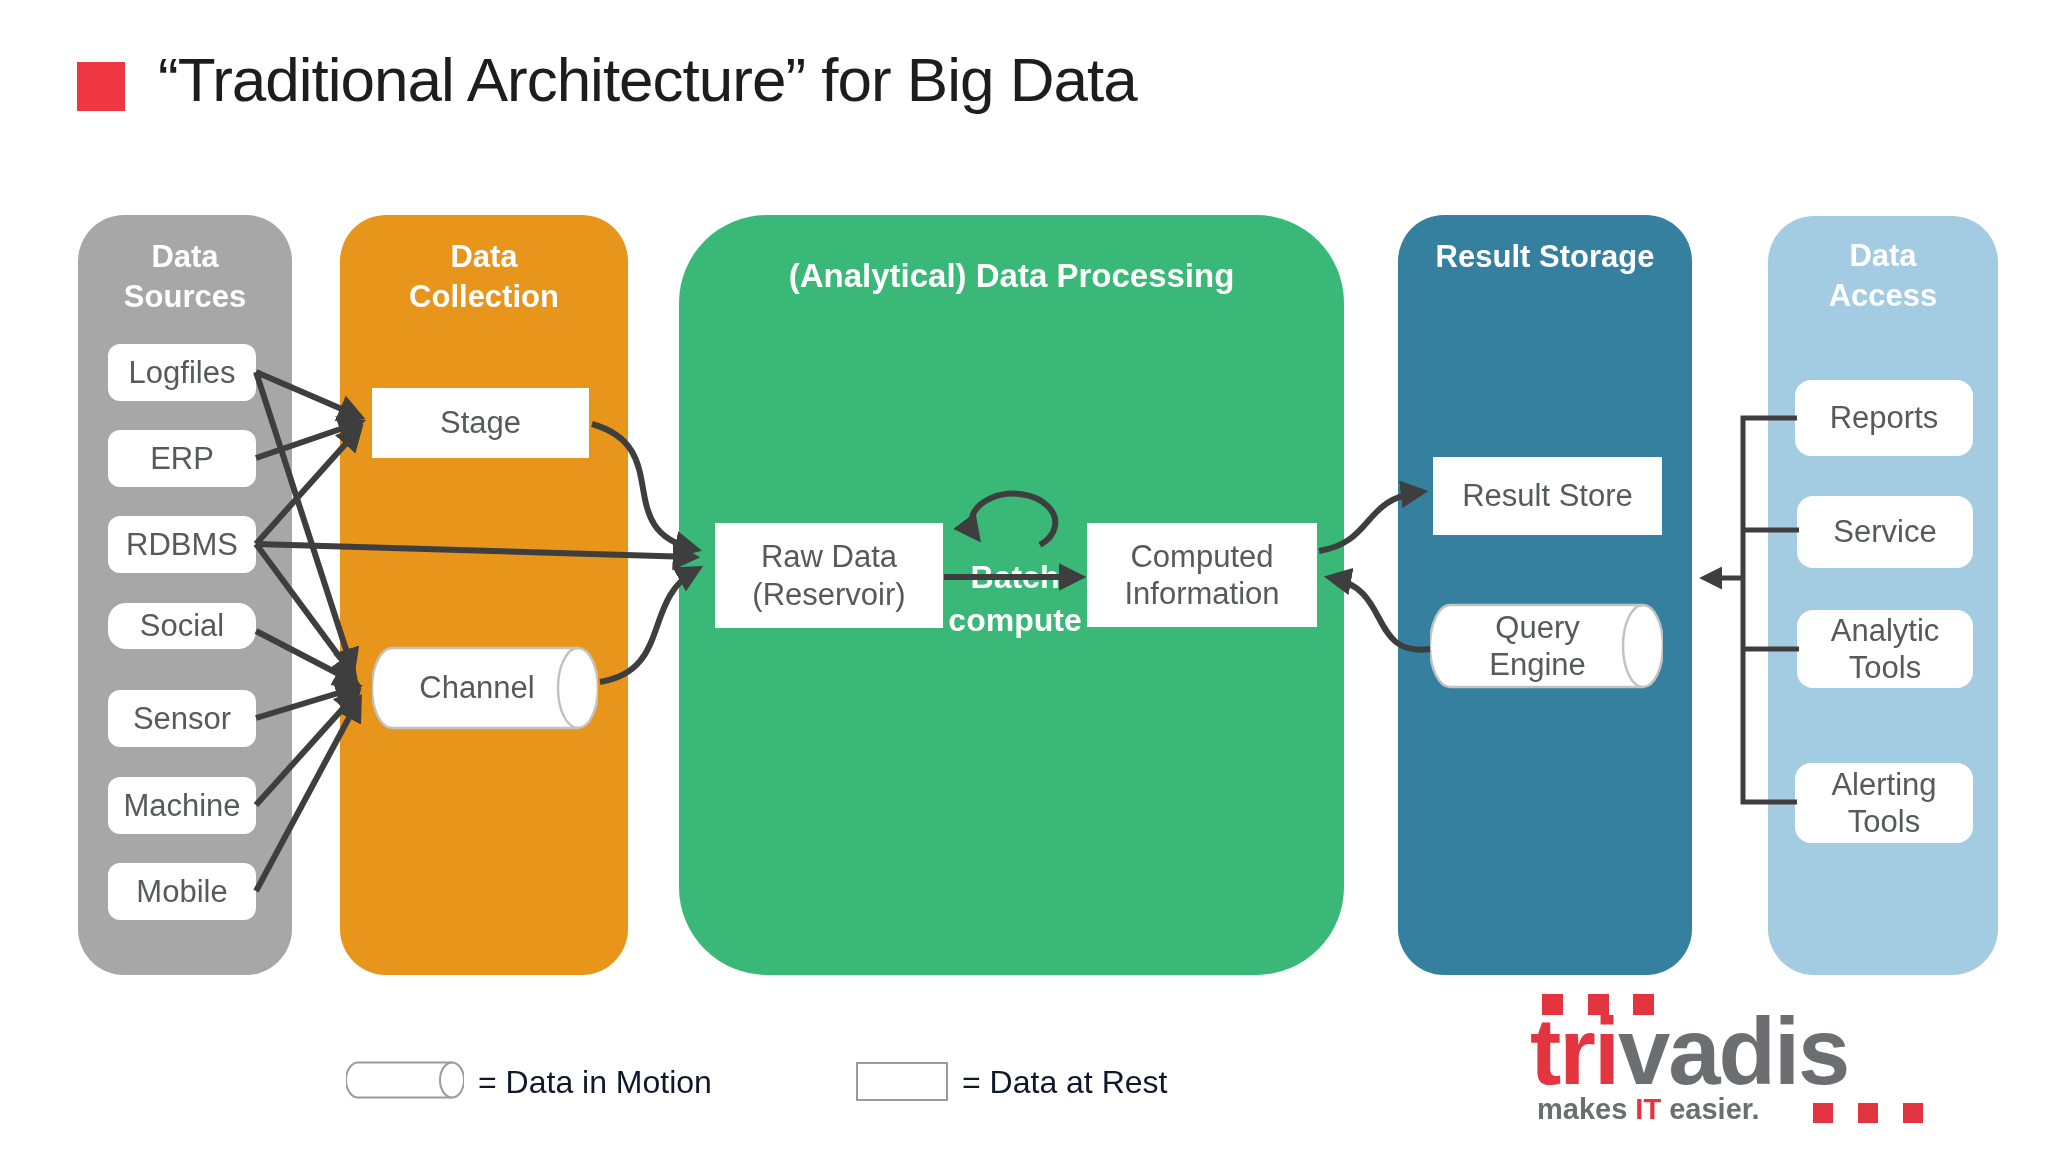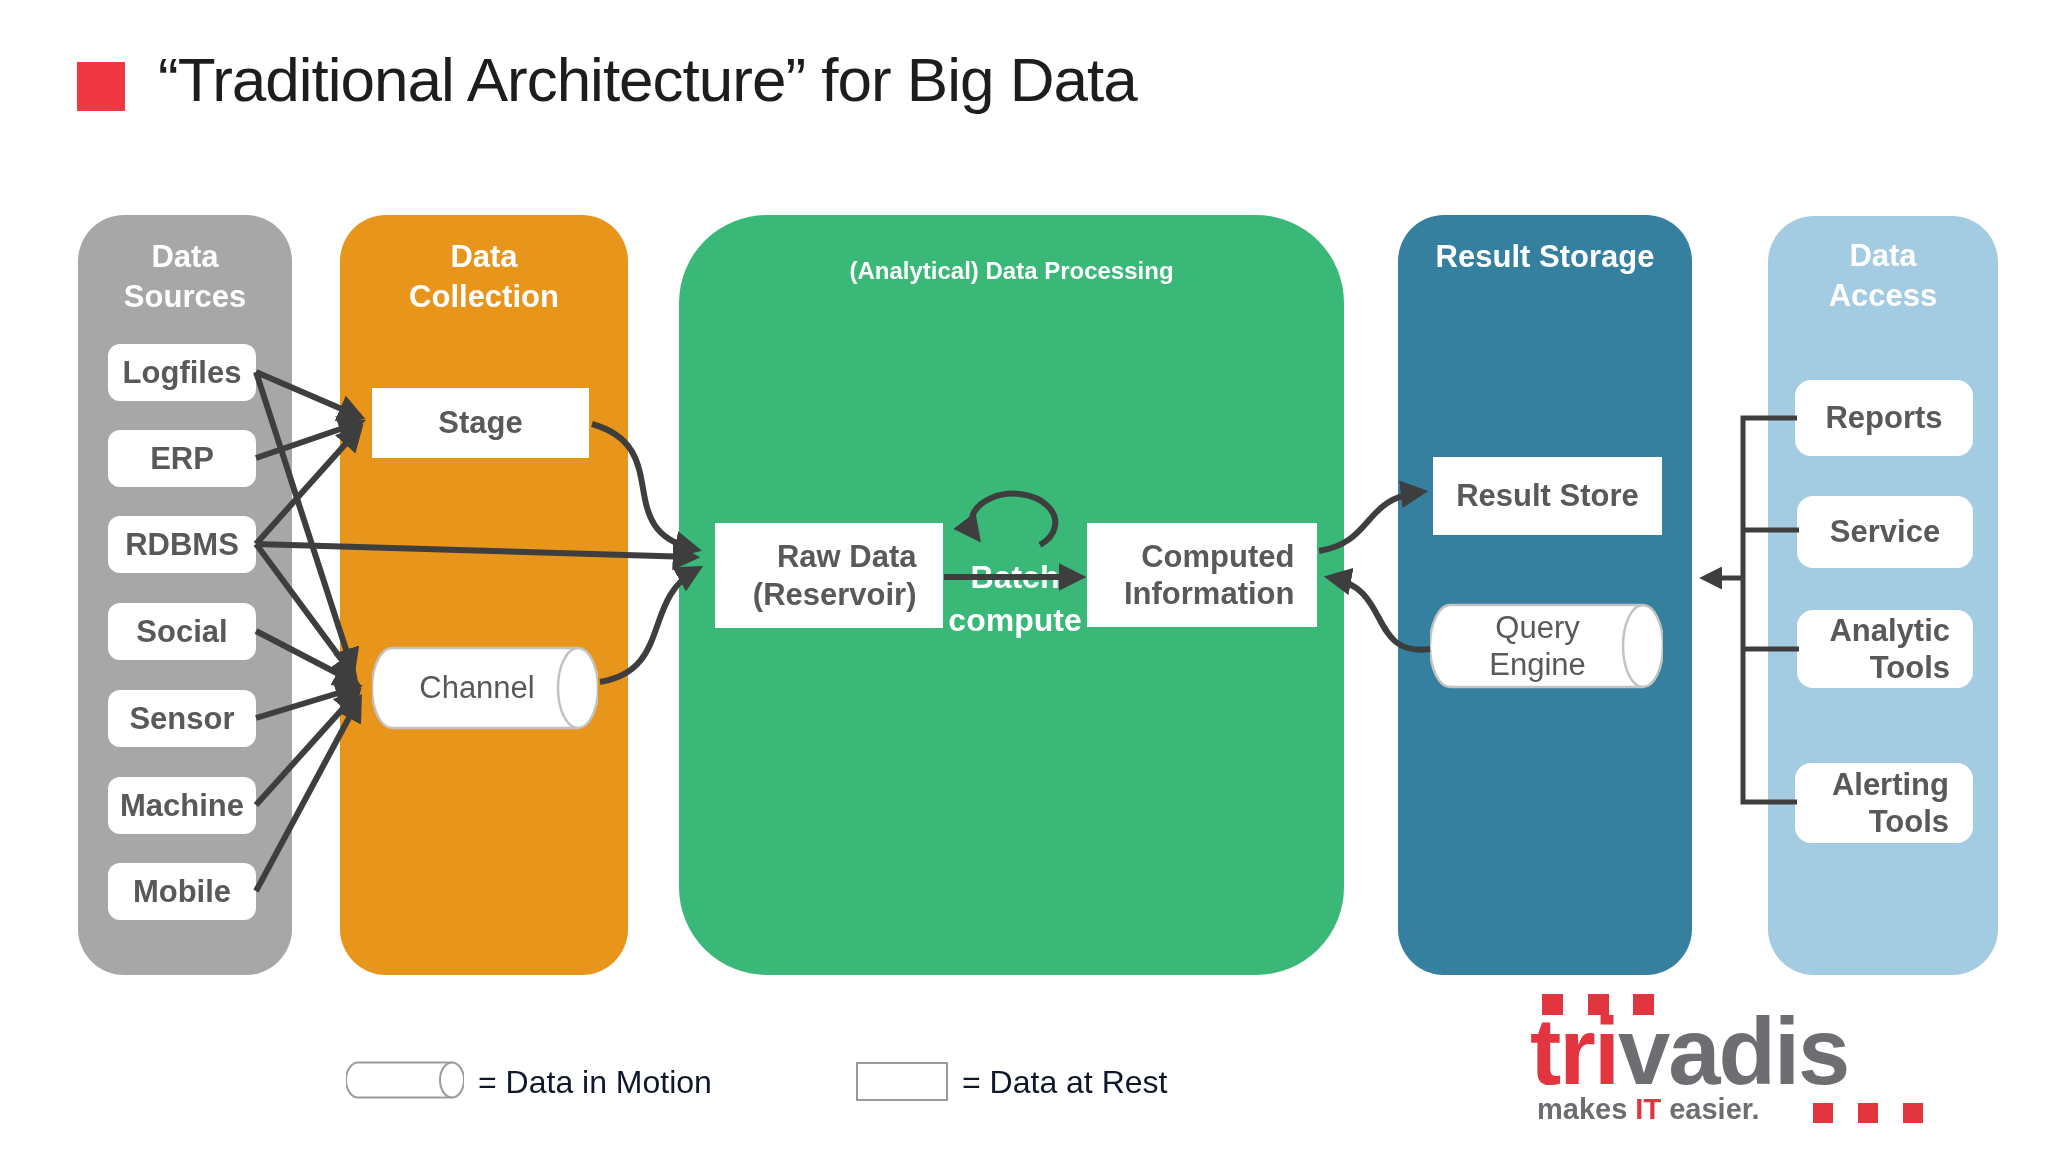--- a/index.html
+++ b/index.html
@@ -74,7 +74,7 @@
   <div class="cyl-label" style="left:372px;top:646px;width:210px;height:84px;">Channel</div>
 
   <div class="col col-green">
-    <div class="col-header" style="top:40px;font-size:24px;">
+    <div class="col-header" style="top:40px;font-size:33px;">
       <span>(Analytical) Data Processing</span>
     </div>
   </div>

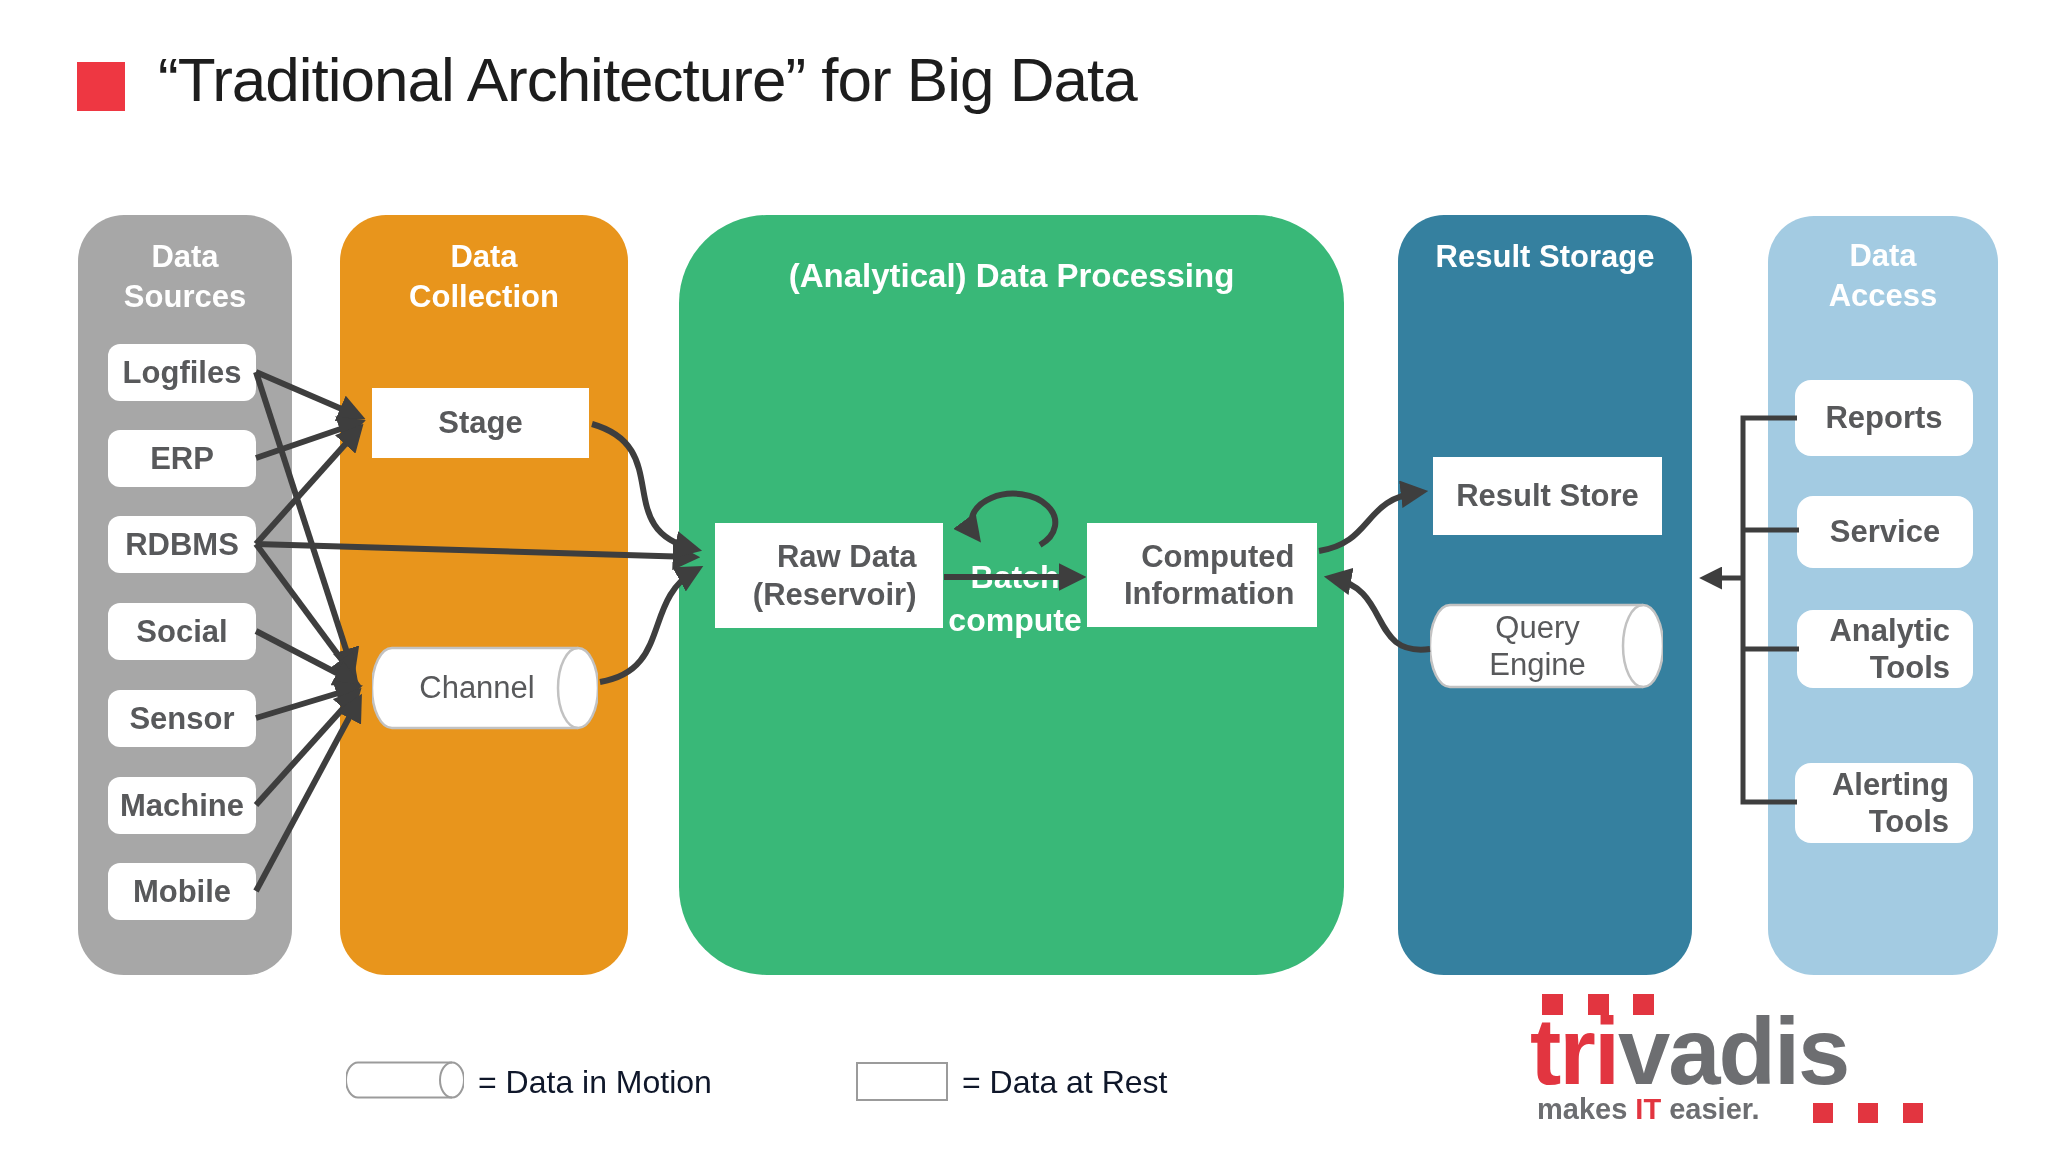--- a/index.html
+++ b/index.html
@@ -20,7 +20,7 @@
   .col-lblue{left:1768px;top:216px;width:230px;height:759px;background:#a3cbe2;}
   
   .wbox{position:absolute;background:#ffffff;color:#58595b;display:flex;align-items:center;
-        justify-content:center;text-align:right;font-size:31px;line-height:1.2;font-weight:bold;}
+        justify-content:center;text-align:center;font-size:31px;line-height:1.2;}
   .r12{border-radius:12px;}
   .r16{border-radius:16px;}
   .cyl-label{position:absolute;color:#58595b;display:flex;align-items:center;justify-content:center;

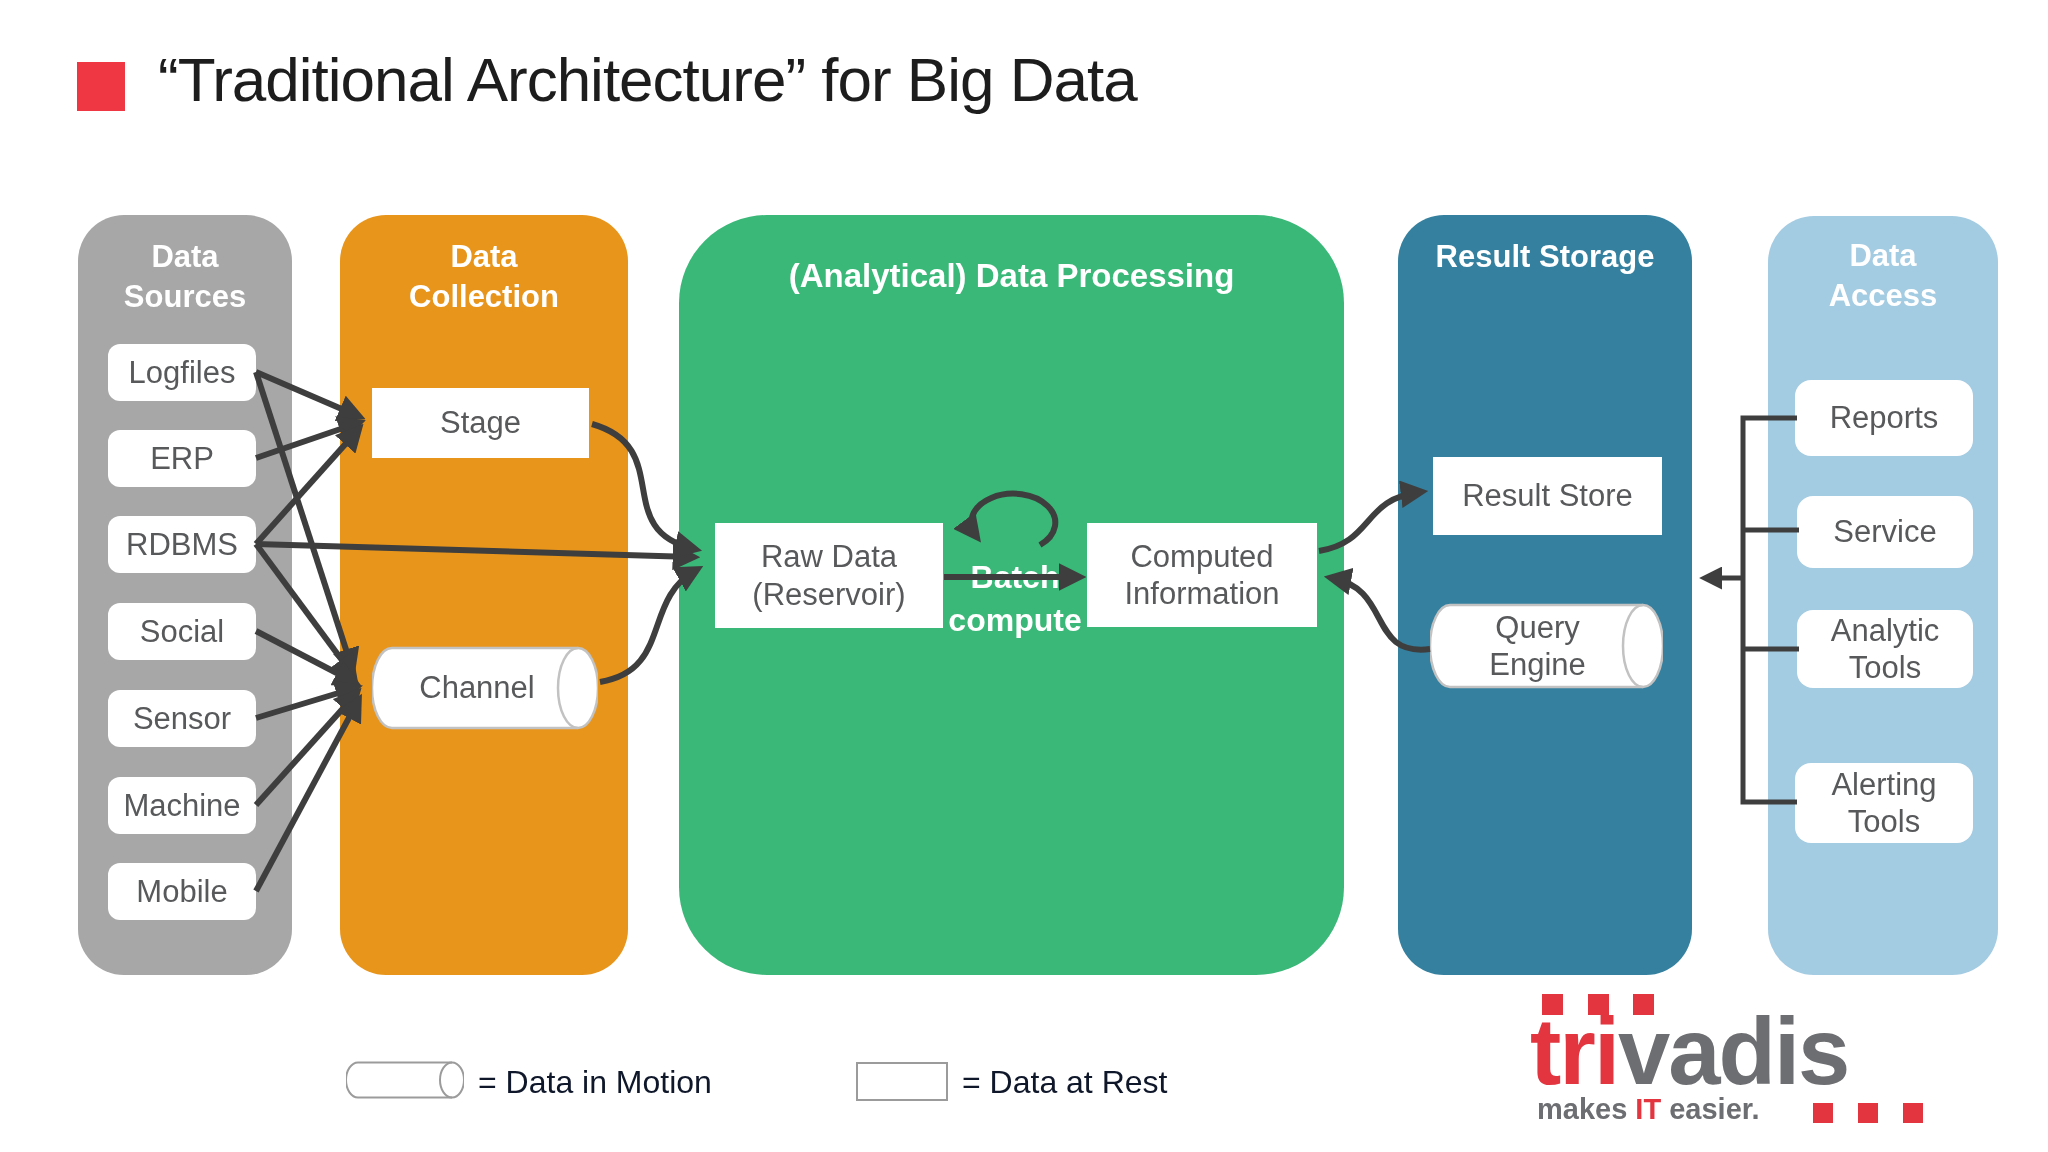--- a/index.html
+++ b/index.html
@@ -56,7 +56,7 @@
   <div class="wbox r12" style="left:108px;top:344px;width:148px;height:57px;">Logfiles</div>
   <div class="wbox r12" style="left:108px;top:430px;width:148px;height:57px;">ERP</div>
   <div class="wbox r12" style="left:108px;top:516px;width:148px;height:57px;">RDBMS</div>
-  <div class="wbox r12" style="left:108px;top:603px;width:148px;height:57px;">Social</div>
+  <div class="wbox r12" style="left:108px;top:603px;width:148px;height:46px;border-radius:18px;">Social</div>
   <div class="wbox r12" style="left:108px;top:690px;width:148px;height:57px;">Sensor</div>
   <div class="wbox r12" style="left:108px;top:777px;width:148px;height:57px;">Machine</div>
   <div class="wbox r12" style="left:108px;top:863px;width:148px;height:57px;">Mobile</div>

